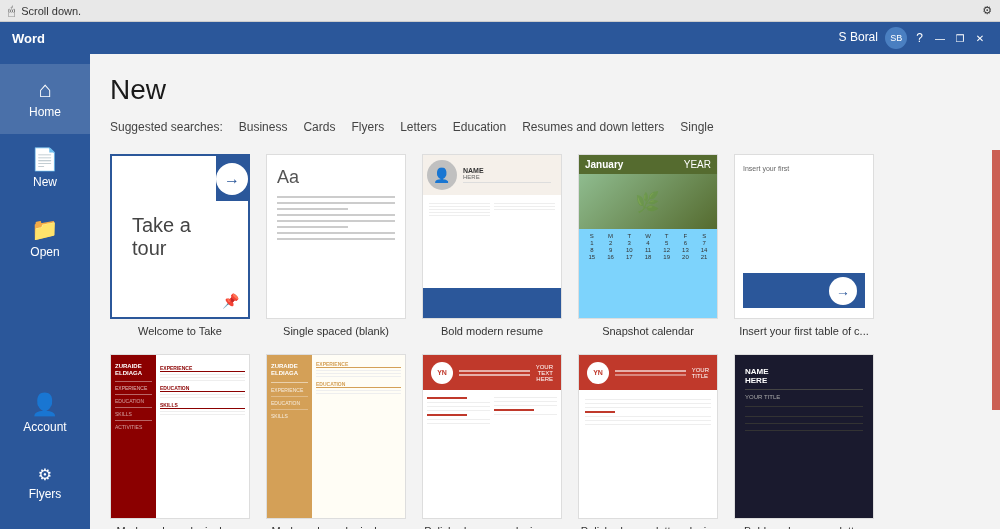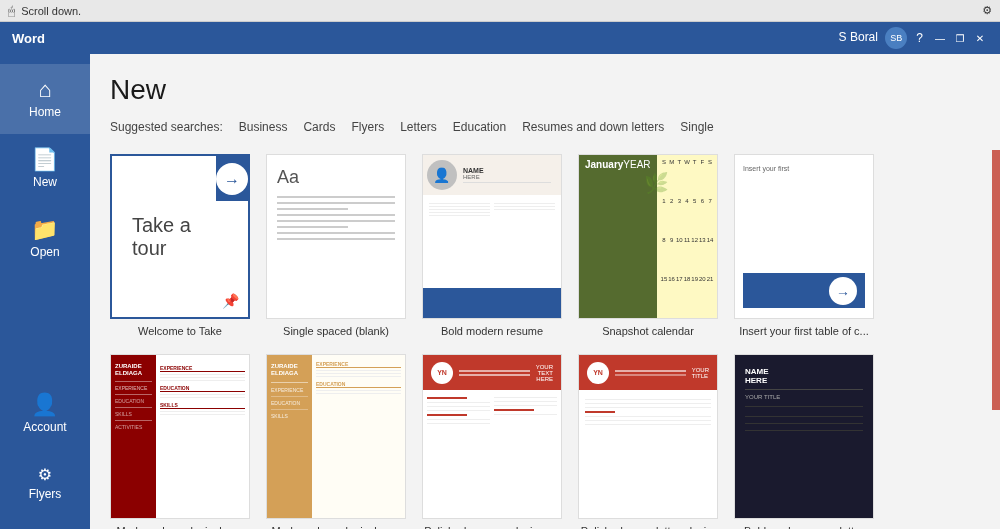--- a/index.html
+++ b/index.html
@@ -190,10 +190,10 @@
 
     
     .cal-thumb {
-      background: #fef9c3;
+      background: #7dd3fc;
       height: 100%;
       display: flex;
-      flex-direction: row;
+      flex-direction: column;
     }
     .cal-header {
       background: #556b2f;

